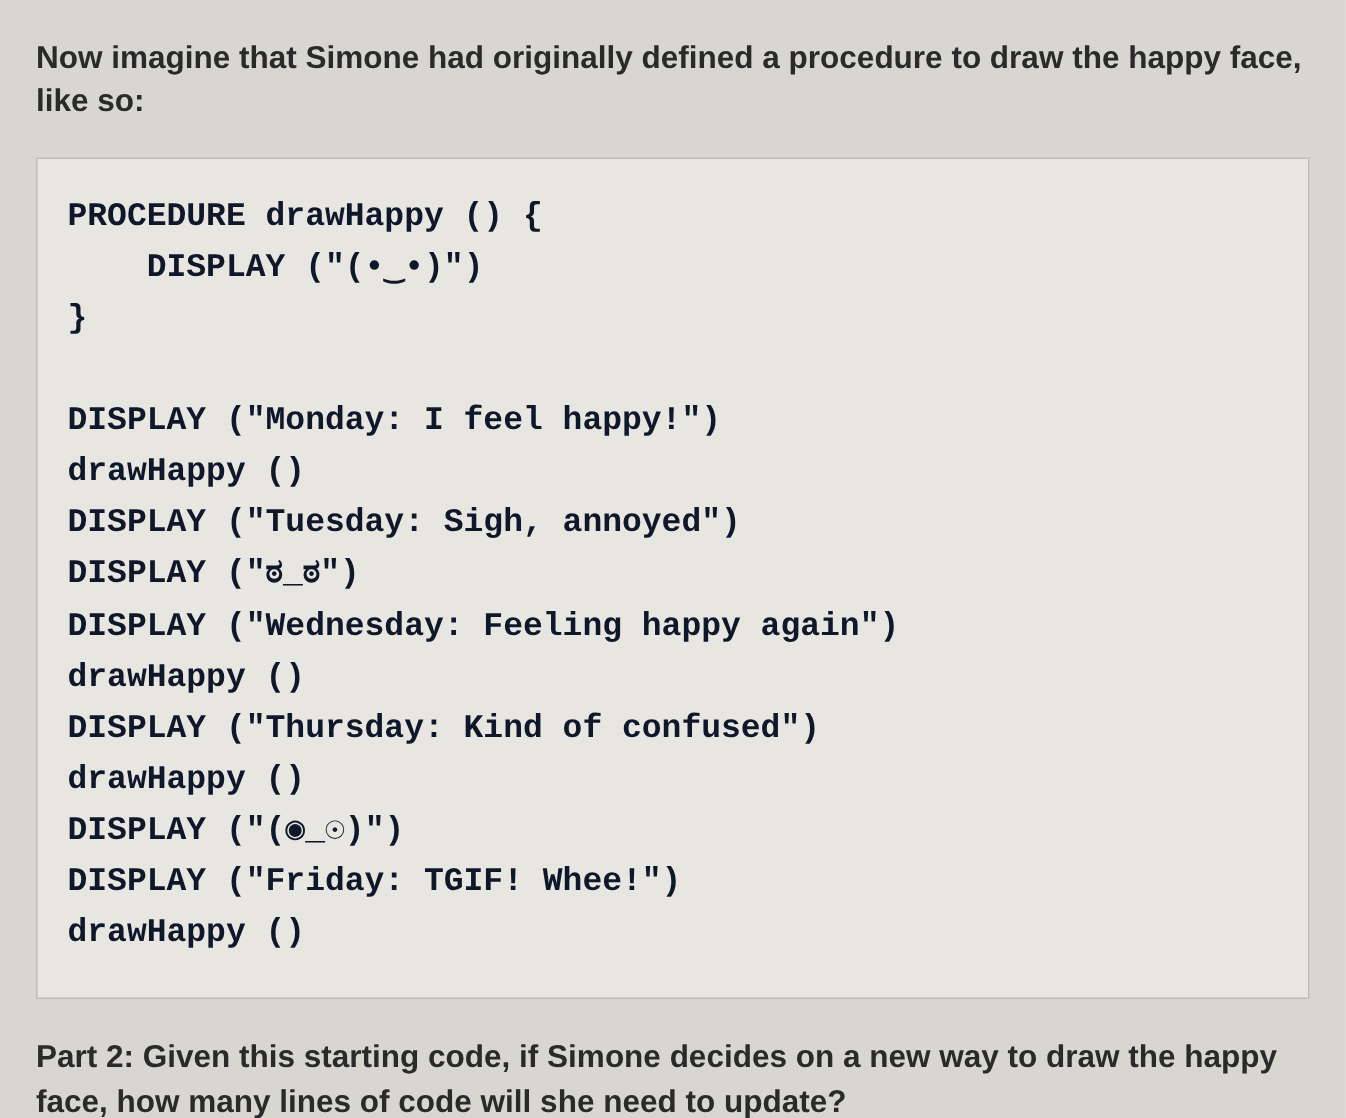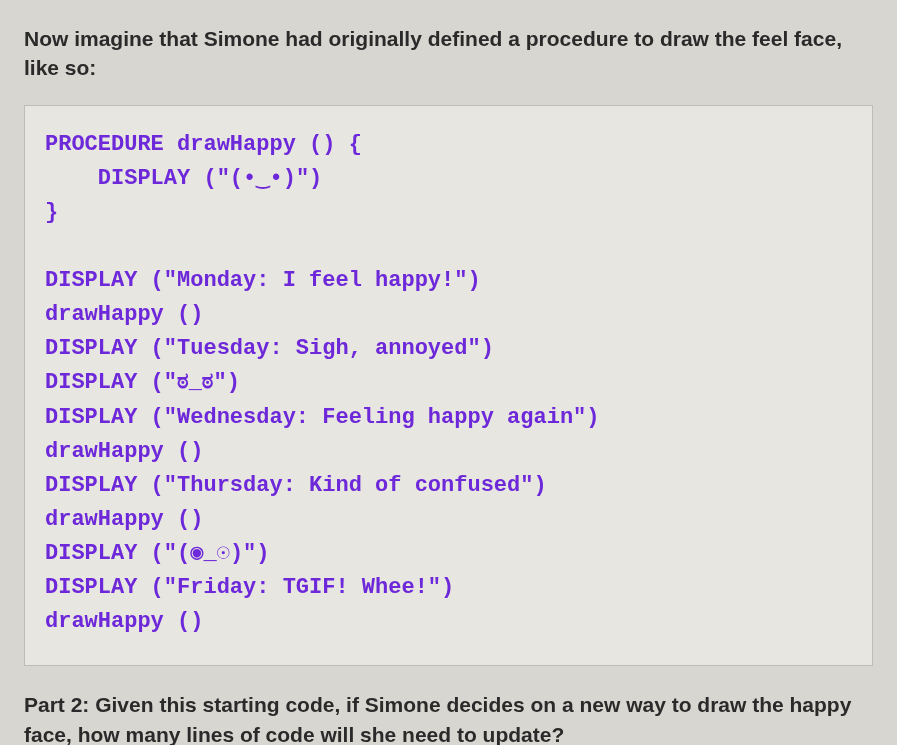--- a/index.html
+++ b/index.html
@@ -39,7 +39,7 @@
 </head>
 <body>
 
-<div class="intro">Now imagine that Simone had originally defined a procedure to draw the feel face, like so:</div>
+<div class="intro">Now imagine that Simone had originally defined a procedure to draw the happy face, like so:</div>
 
 <div class="code-block">PROCEDURE drawHappy () {
     DISPLAY ("(•‿•)")

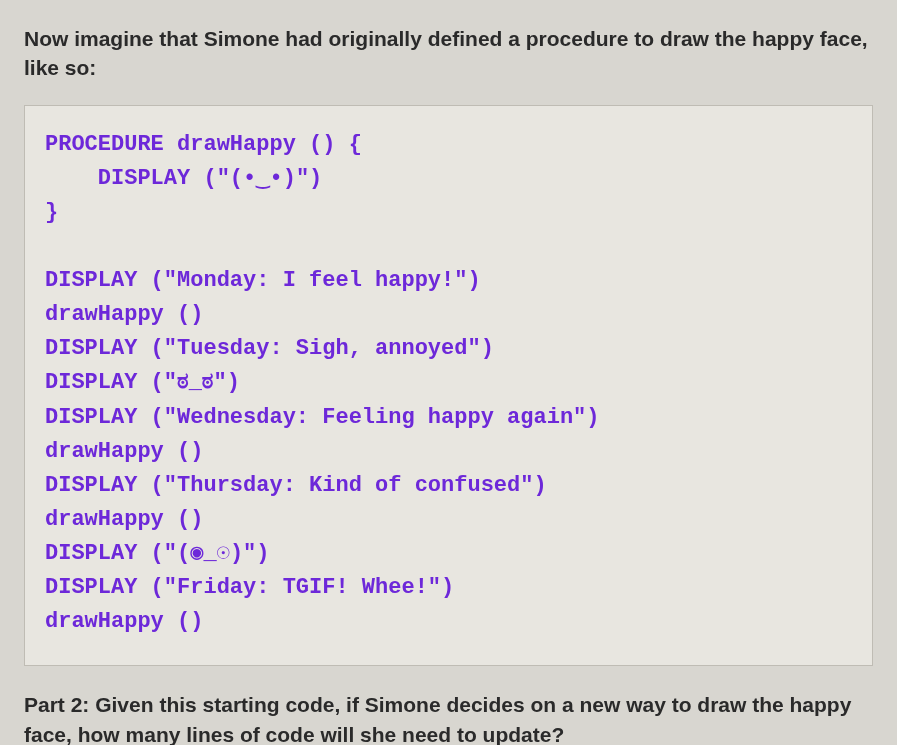--- a/index.html
+++ b/index.html
@@ -24,7 +24,7 @@
       font-family: "Courier New", Courier, monospace;
       font-size: 22px;
       font-weight: bold;
-      color: #6d28d9;
+      color: #0f172a;
       line-height: 1.55;
       white-space: pre;
       margin-bottom: 24px;

